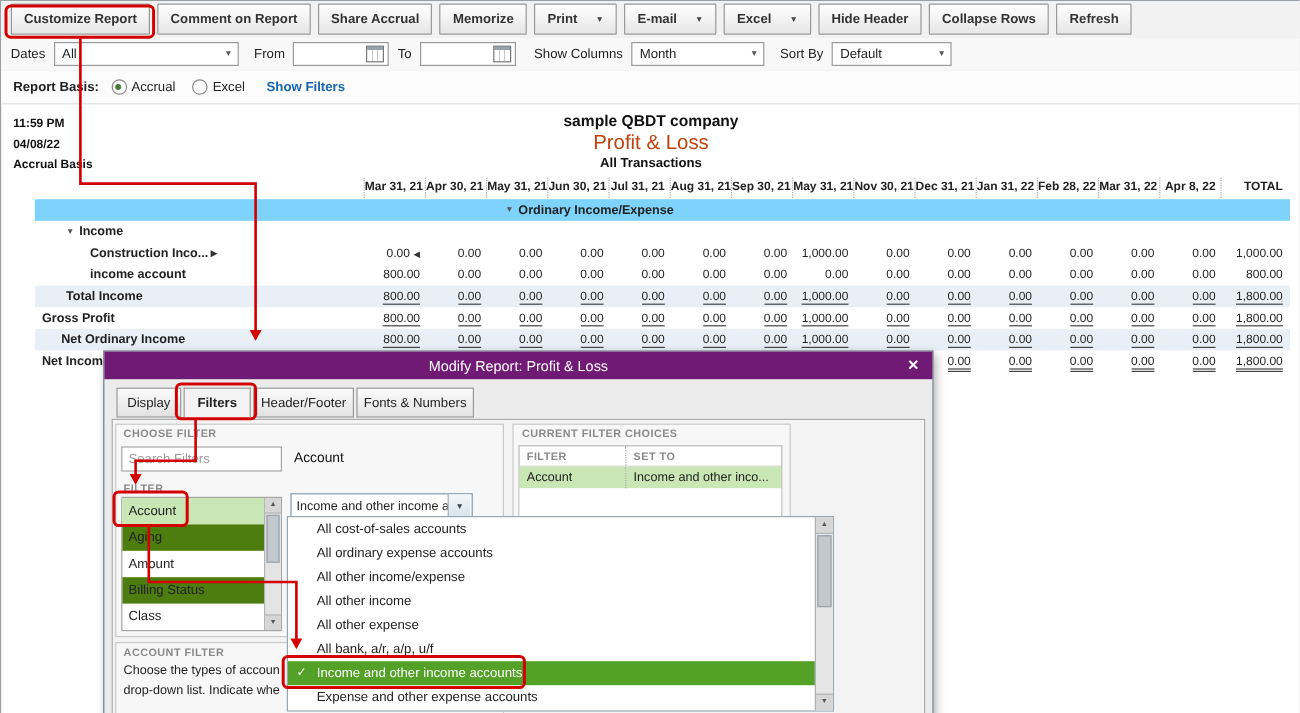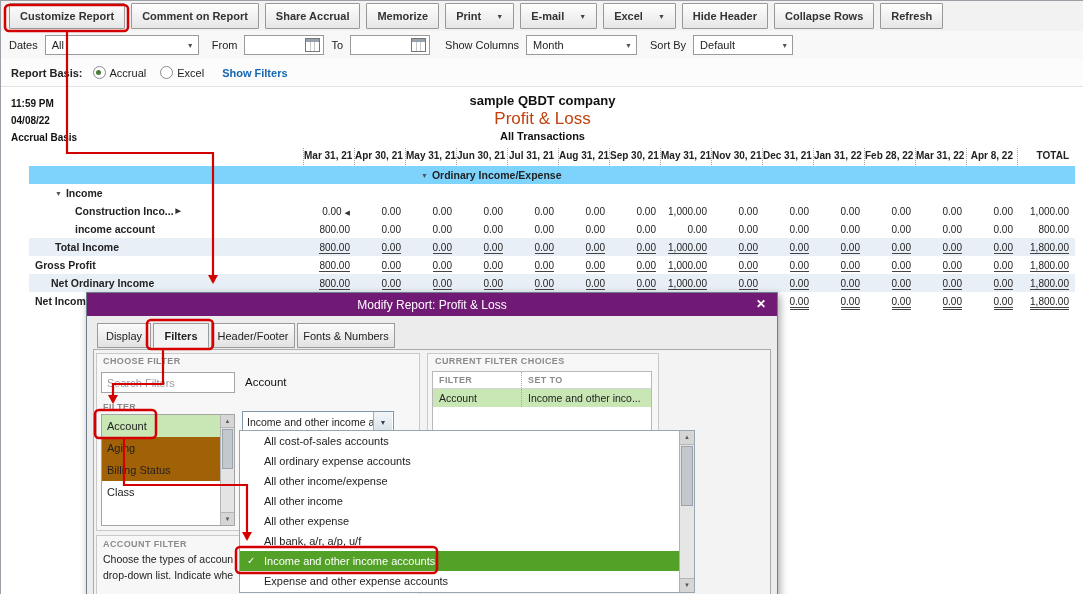--- a/index.html
+++ b/index.html
@@ -84,7 +84,7 @@
   .filter-list{position:absolute;left:14px;top:121px;width:134px;height:112px;background:#fff;
           border:1px solid #a5a5a5;box-sizing:border-box;z-index:2;}
   .fl-item{height:22px;line-height:22px;font-size:11px;padding-left:5px;color:#222;width:119px;box-sizing:border-box;}
-  .fl-item.blue{background:#a16207;}
+  .fl-item.blue{background:#4d7c0f;}
   .fl-item.selected{background:#c9e7b4;}
   .fl-scroll{position:absolute;right:0;top:0;width:13px;height:110px;background:#e4e4e4;border-left:1px solid #b5b5b5;}
   .sb-btn{height:12px;font-size:6px;color:#555;text-align:center;line-height:12px;background:#d6d6d6;border-bottom:1px solid #b5b5b5;}

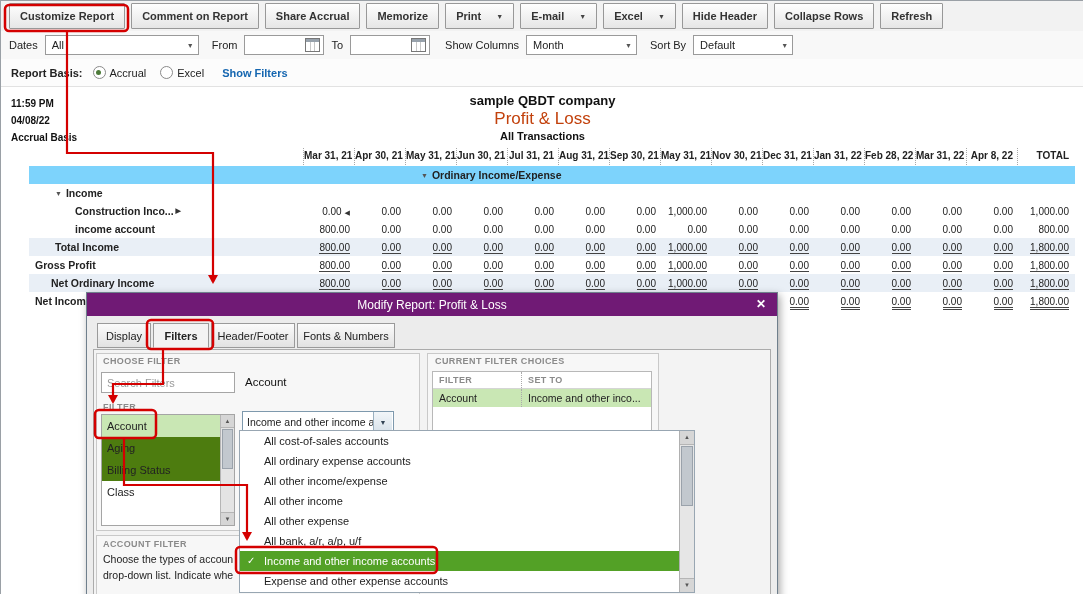--- a/index.html
+++ b/index.html
@@ -366,6 +366,7 @@
       <div id="filter-list-items">
           <div class="fl-item selected">Account</div>
           <div class="fl-item blue">Aging</div>
+          <div class="fl-item">Amount</div>
           <div class="fl-item blue">Billing Status</div>
           <div class="fl-item">Class</div>
         </div>

